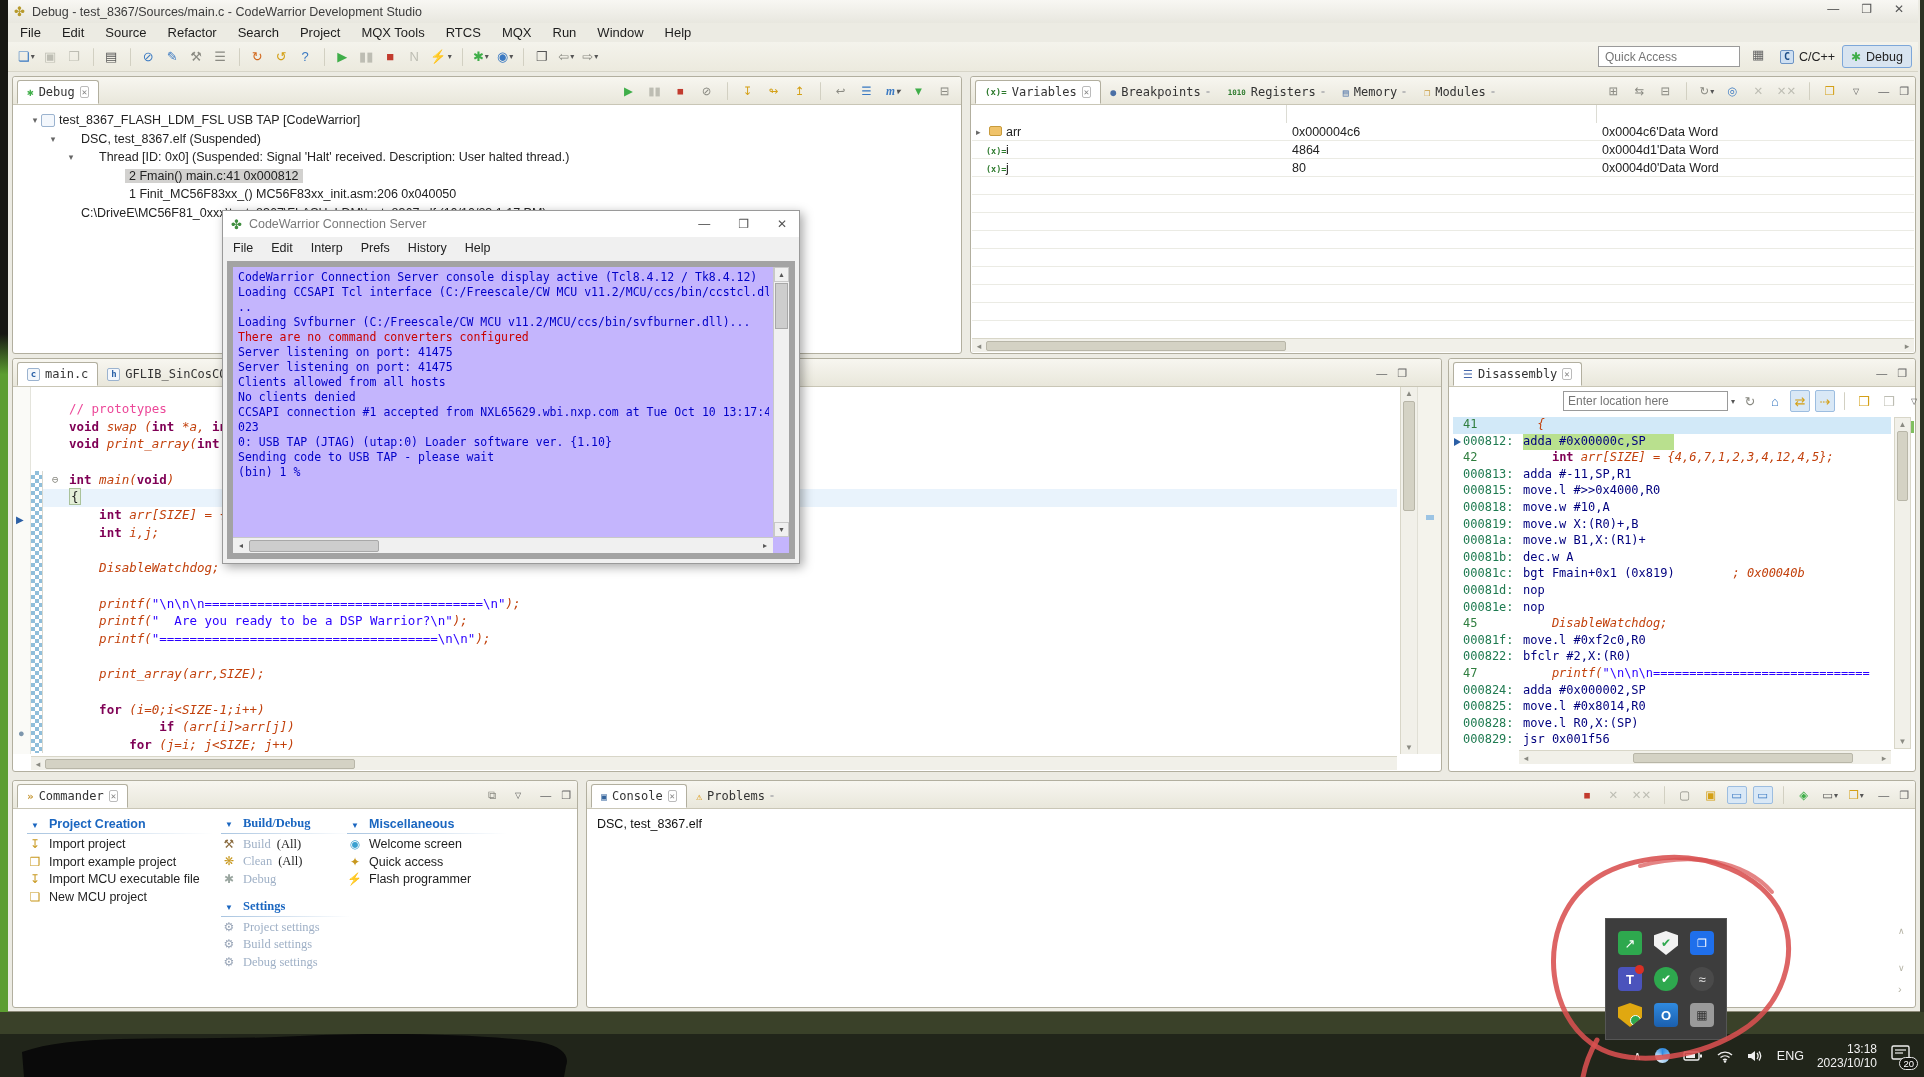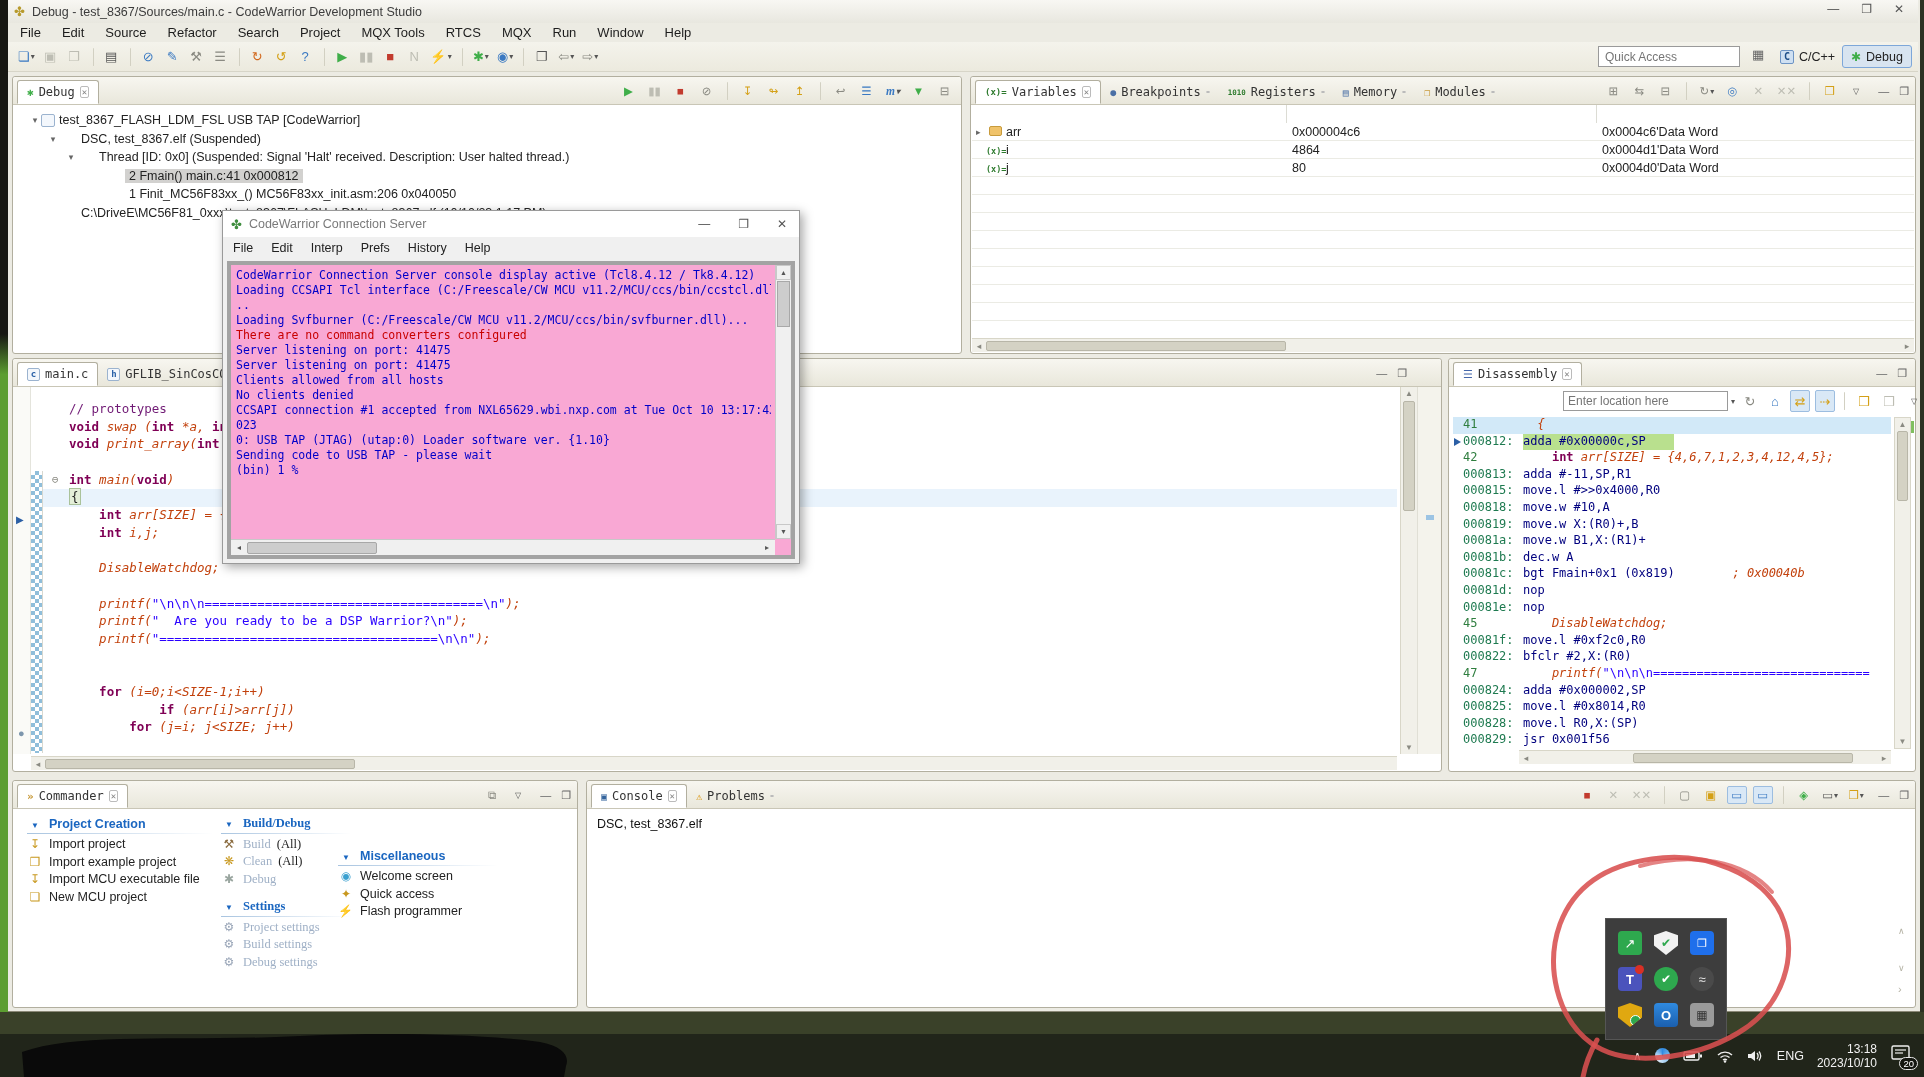--- a/index.html
+++ b/index.html
@@ -189,7 +189,7 @@
   #dlg-title .winctl { right:12px; top:6px; gap:28px; }
   #dlg-menu { height:22px; display:flex; gap:18px; align-items:center; padding-left:10px; background:#f0f0f0; }
   #dlg-menu > div { font-size:12.5px; color:#222; }
-  #dlg-console { position:absolute; left:4px; right:4px; top:50px; bottom:4px; background:#f9a8d4; border:4px solid #a3a3a3; overflow:hidden; }
+  #dlg-console { position:absolute; left:4px; right:4px; top:50px; bottom:4px; background:#c4b5fd; border:6px solid #a3a3a3; overflow:hidden; }
   #dlg-lines { position:absolute; left:5px; top:3px; right:20px; bottom:18px; overflow:hidden;
     font:11.5px "DejaVu Sans Mono",monospace; }
   #dlg-lines .cl { height:15px; white-space:pre; }

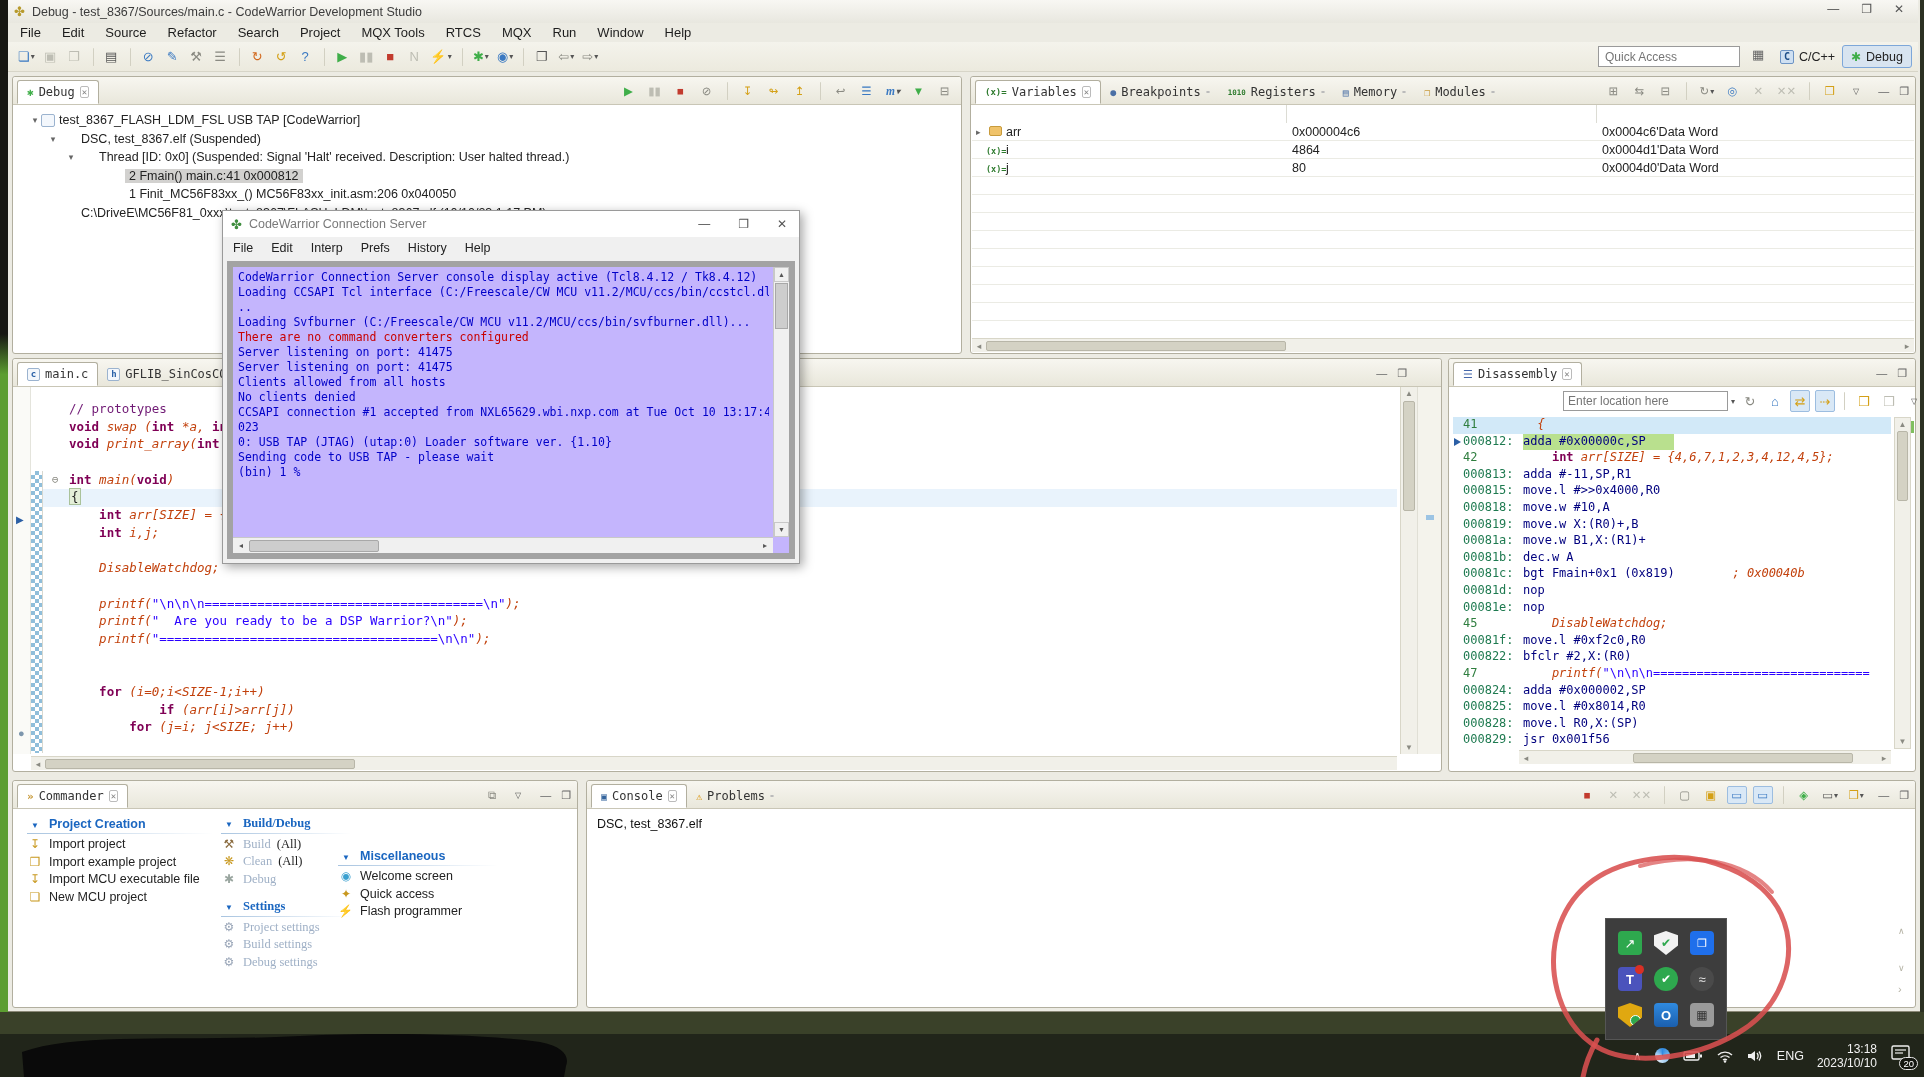--- a/index.html
+++ b/index.html
@@ -111,7 +111,7 @@
     font:12.5px "DejaVu Sans Mono",monospace; padding-left:26px; }
   .cl { height:17.7px; white-space:pre; position:relative; }
   .cl .ct { white-space:pre; }
-  .kw{color:#7f0055; font-weight:bold;} .pl{color:#c2410c;font-style:italic;} .cm{color:#701a75;margin-top:28px;} .str{color:#2a00ff;}
+  .kw{color:#7f0055; font-weight:bold;} .pl{color:#c2410c;font-style:italic;} .cm{color:#ec4899;margin-top:28px;} .str{color:#2a00ff;}
   .cur { background:#e9f3fc; margin-left:-26px; padding-left:26px; }
   .br { background:#e4efd8; border:1px solid #aac29a; padding:0 1px; }
   .fold::before { content:"⊖"; position:absolute; left:-17px; top:1px; color:#8a8a82; font-size:11px; }

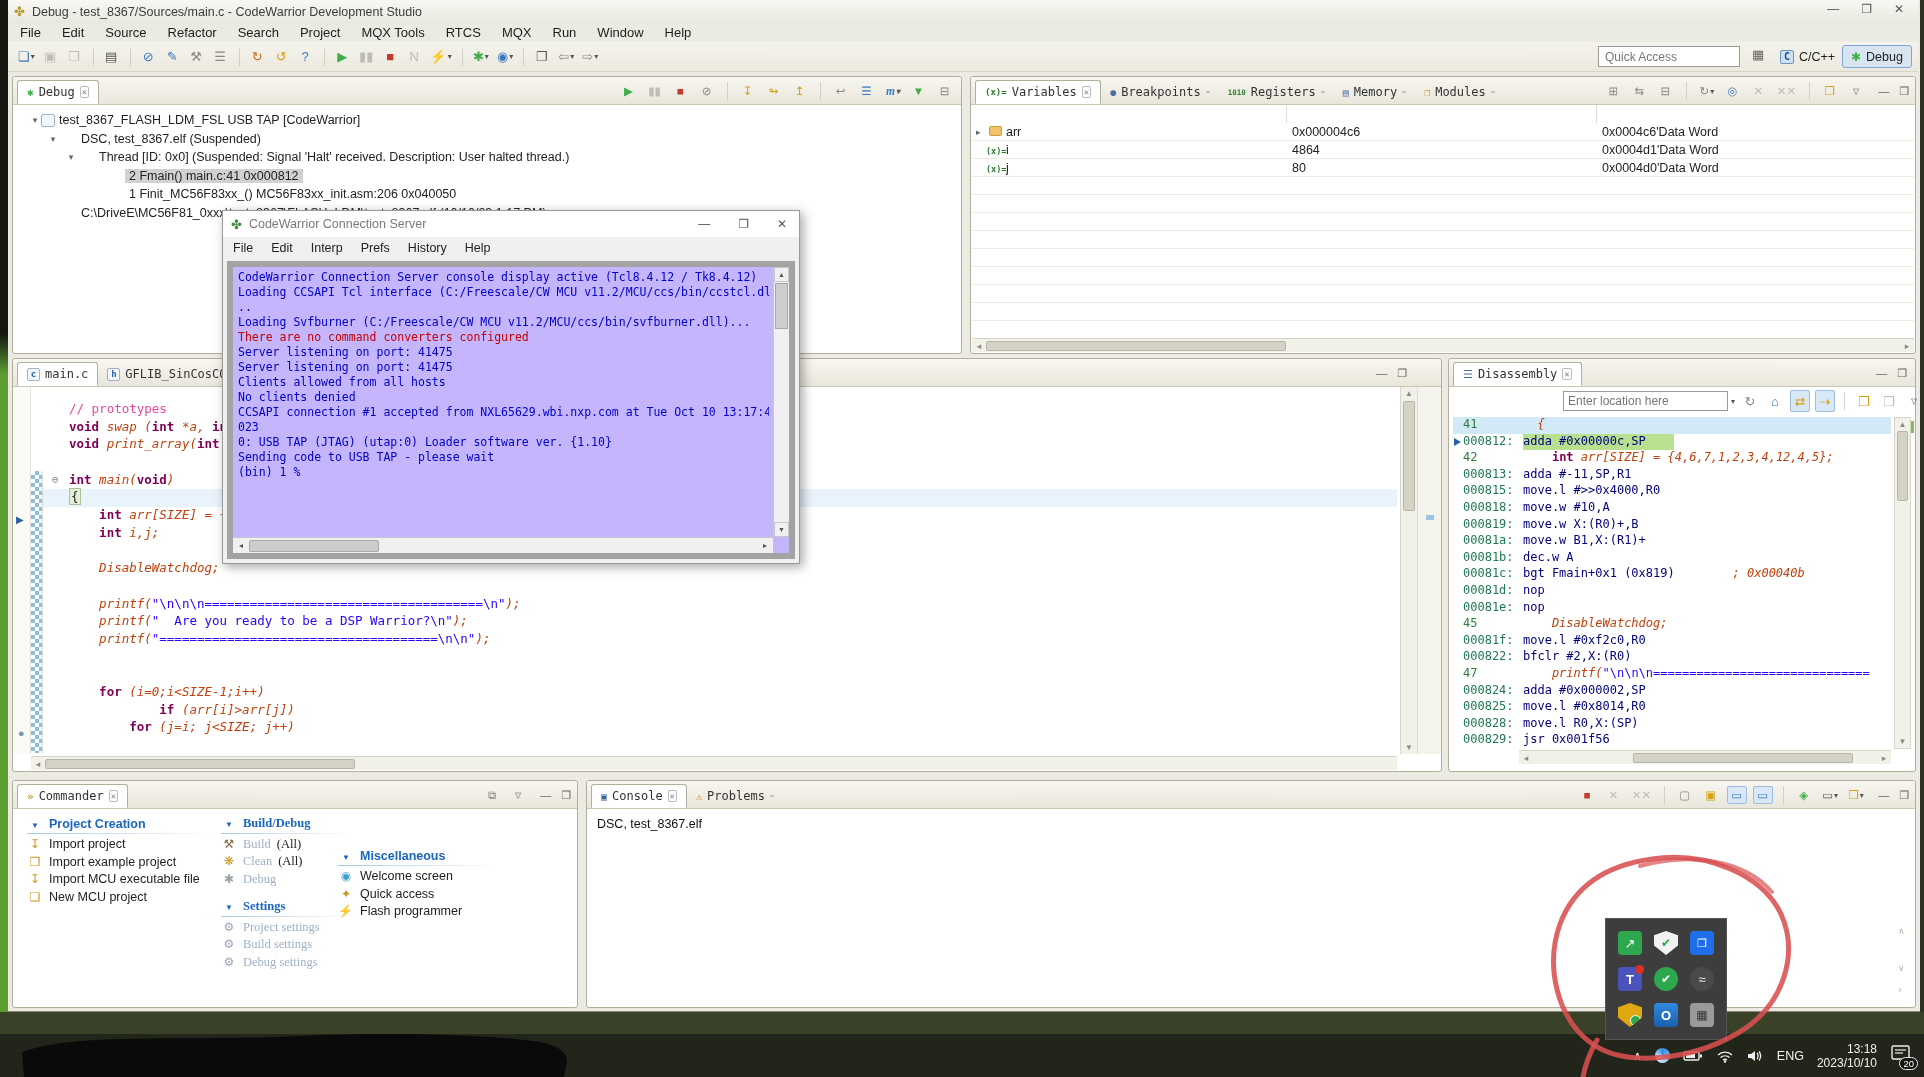--- a/index.html
+++ b/index.html
@@ -683,6 +683,7 @@
       <div class="cl"><span class="ct"><span class="pl">    printf(</span><span class="str">"  Are you ready to be a DSP Warrior?\n"</span><span class="pl">);</span></span></div>
       <div class="cl"><span class="ct"><span class="pl">    printf(</span><span class="str">"=====================================\n\n"</span><span class="pl">);</span></span></div>
       <div class="cl"><span class="ct"></span></div>
+      <div class="cl"><span class="ct"><span class="pl">    print_array(arr,SIZE);</span></span></div>
       <div class="cl"><span class="ct"></span></div>
       <div class="cl"><span class="ct"><span class="pl">    </span><span class="kw">for</span><span class="pl"> (i=0;i&lt;SIZE-1;i++)</span></span></div>
       <div class="cl"><span class="ct"><span class="pl">            </span><span class="kw">if</span><span class="pl"> (arr[i]&gt;arr[j])</span></span></div>

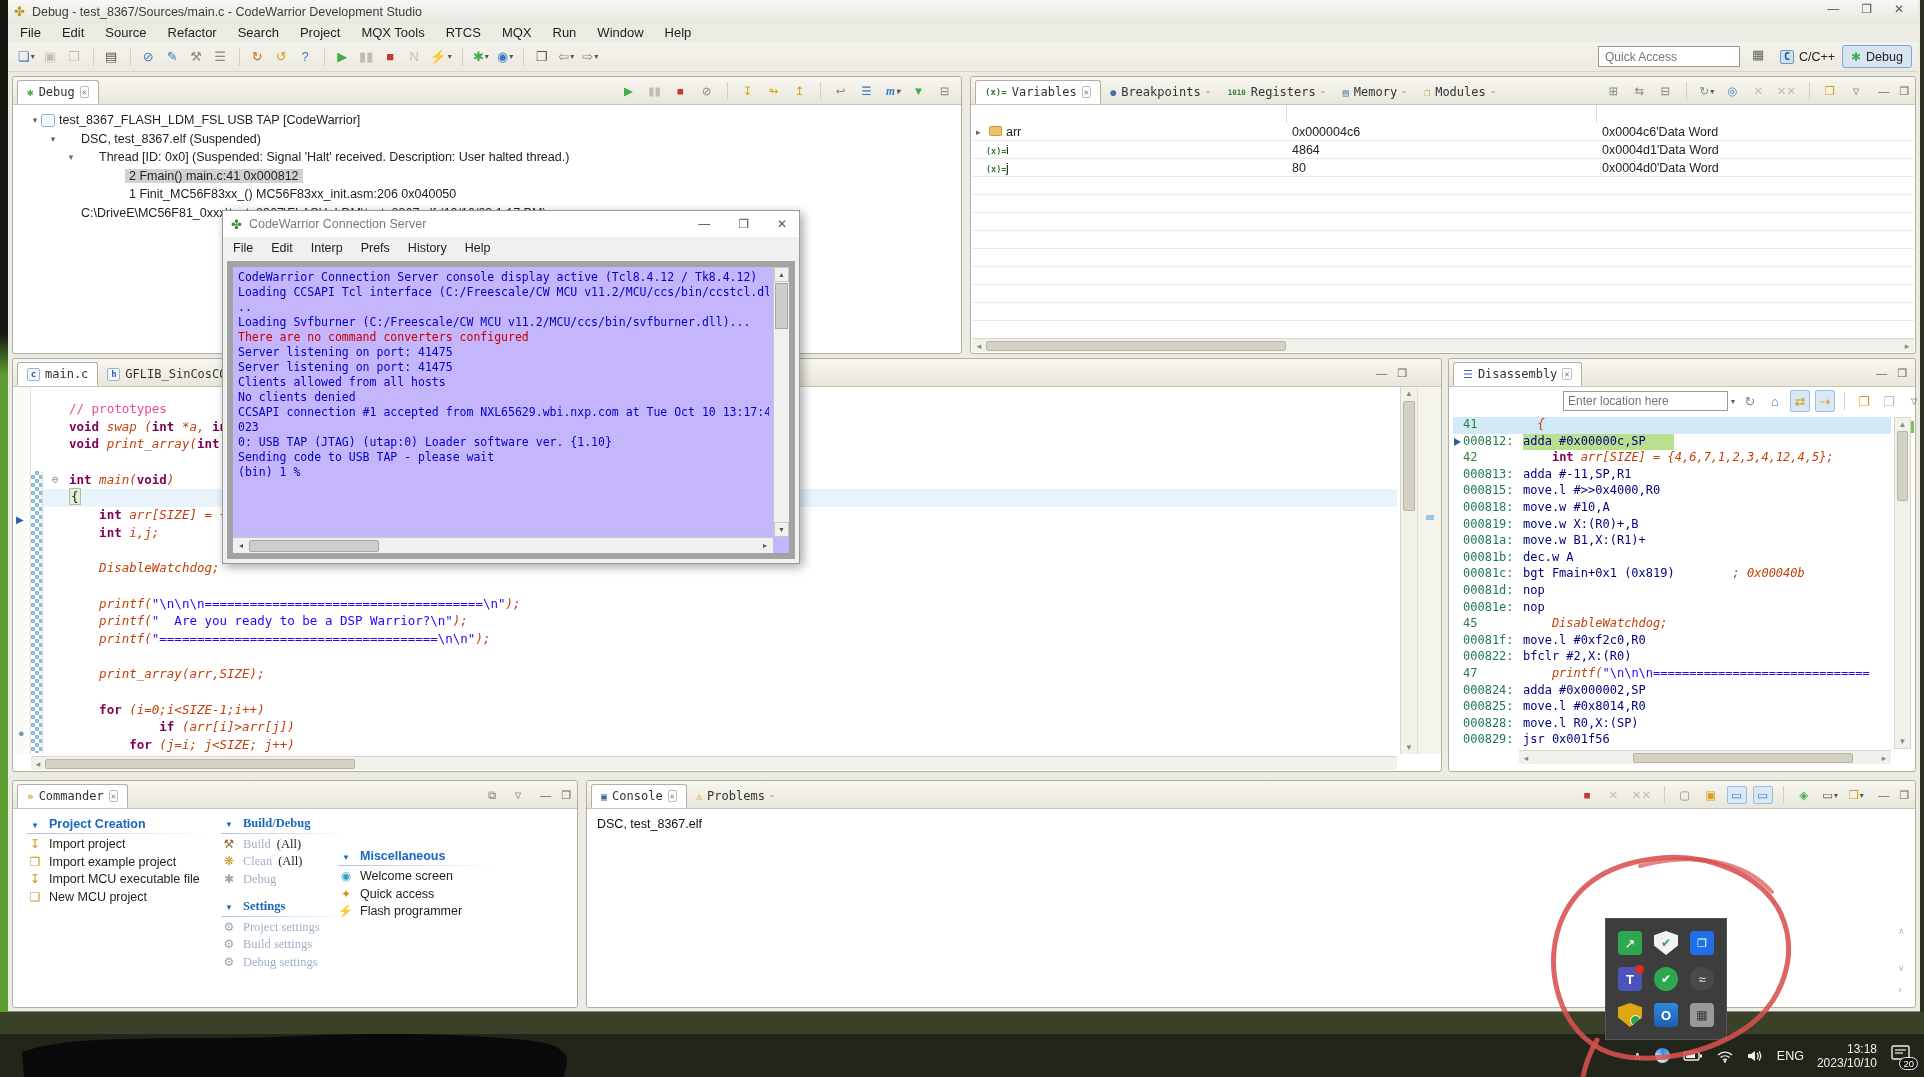--- a/index.html
+++ b/index.html
@@ -151,7 +151,7 @@
   
   #p-cmd { left:12px; top:780px; width:566px; height:228px; }
   .cmd-col { position:absolute; top:34px; }
-  #cmd-c1 { left:14px; width:186px; } #cmd-c2 { left:208px; width:130px;font-family:Liberation Serif, serif; } #cmd-c3 { left:325px; width:160px;margin-top:32px; }
+  #cmd-c1 { left:14px; width:186px; } #cmd-c2 { left:208px; width:130px;font-family:Liberation Serif, serif; } #cmd-c3 { left:334px; width:160px; }
   .cmd-row { height:17.5px; display:flex; align-items:center; gap:6px; font-size:12.5px; position:relative; }
   .cmd-row.hdr { color:#1a66c0; font-weight:bold; margin-bottom:3px; }
   .cmd-row.hdr::after { content:""; position:absolute; left:0; right:0; bottom:-1px; height:1px;

